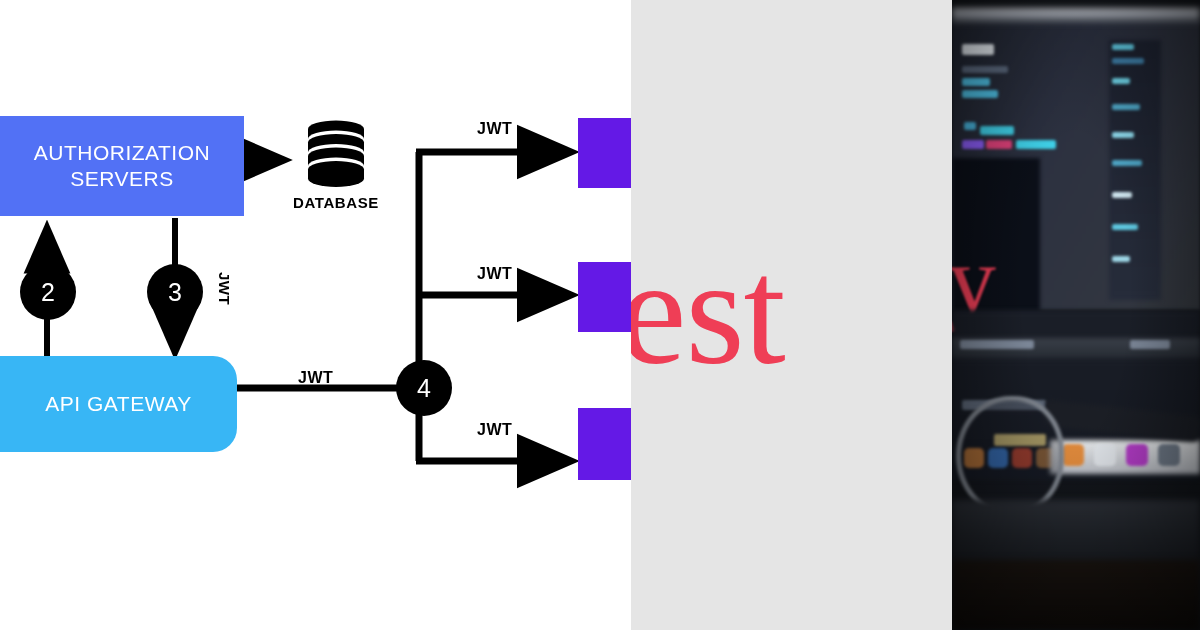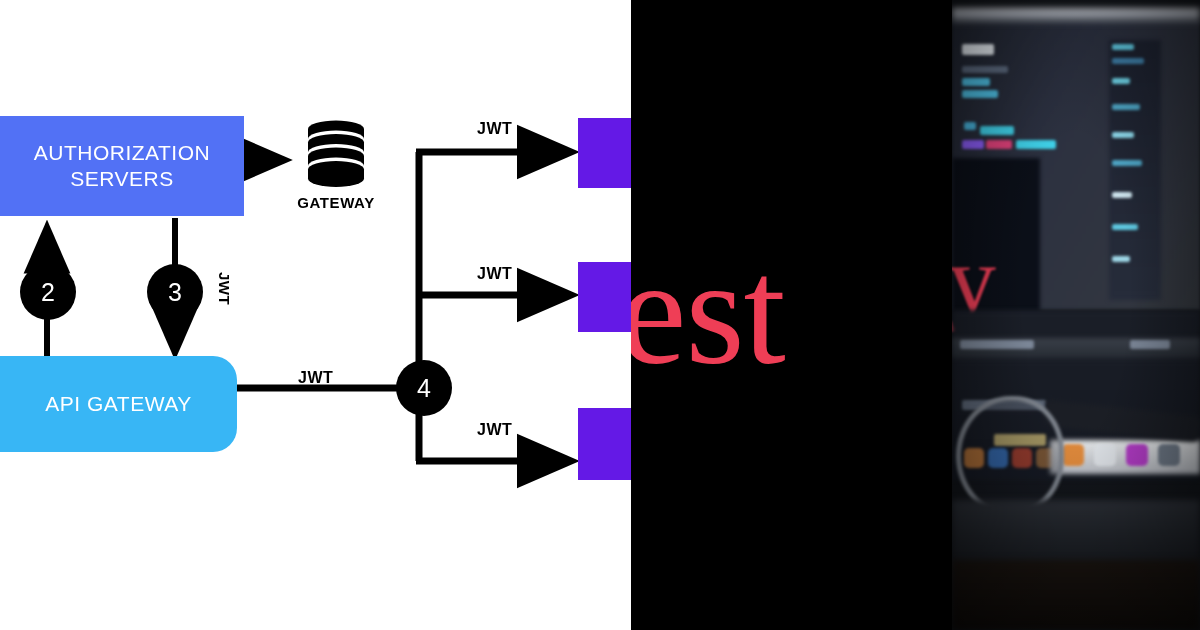--- a/index.html
+++ b/index.html
@@ -274,7 +274,7 @@
         <rect x="6" y="49.5" width="56" height="9" fill="#000000"></rect>
         <ellipse cx="34" cy="58.5" rx="28" ry="8.4" fill="#000000"></ellipse>
       </svg>
-      <div id="database-label">GATEWAY</div>
+      <div id="database-label">DATABASE</div>
     </div>
 
     <div class="box" id="api-gateway">API GATEWAY</div>

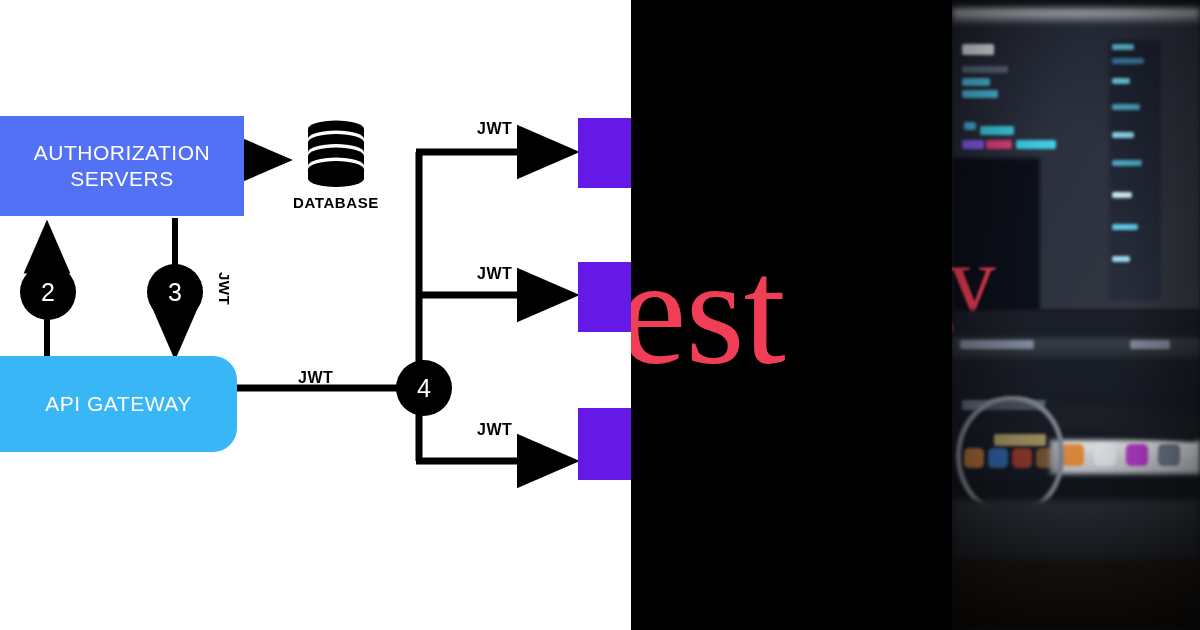--- a/index.html
+++ b/index.html
@@ -126,7 +126,7 @@
     position:relative;
     width:321px; height:630px;
     flex:0 0 321px;
-    background:#000000;
+    background:#e5e5e5;
     overflow:hidden;
   }
   #dark-word {

